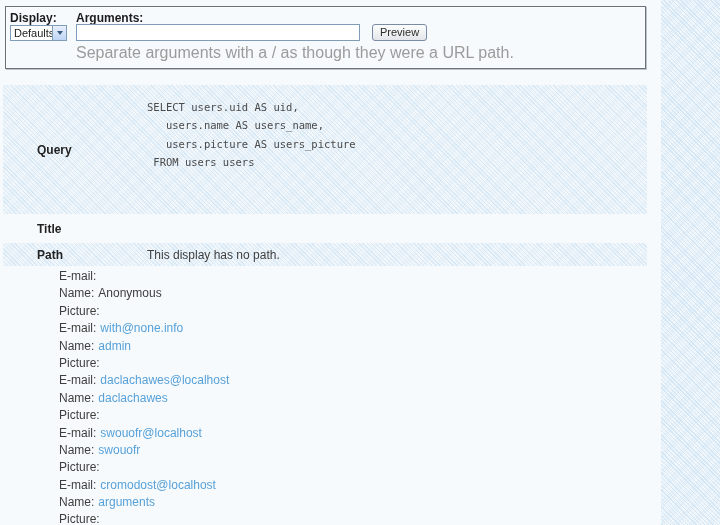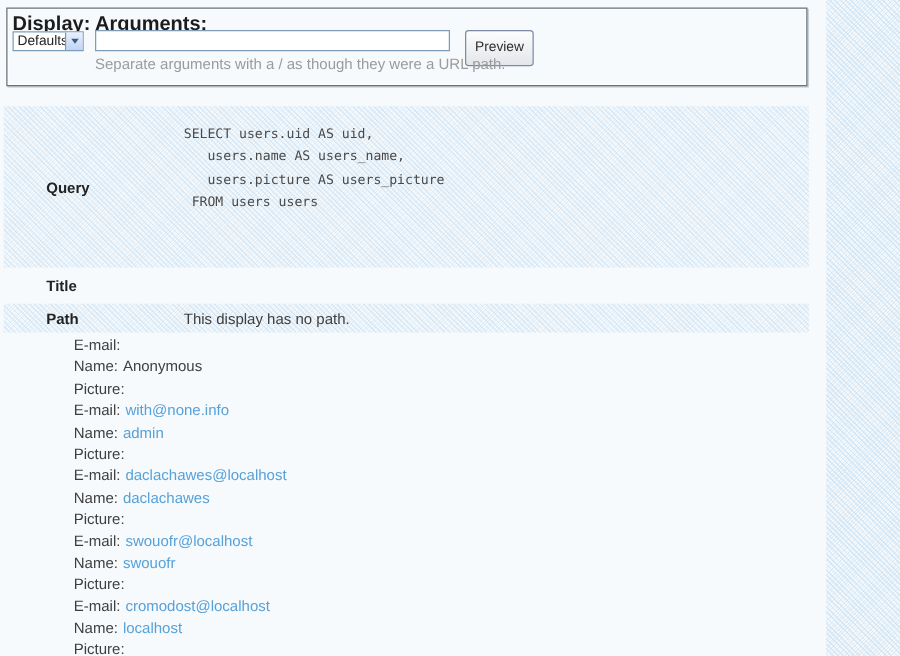--- a/index.html
+++ b/index.html
@@ -22,7 +22,7 @@
     box-shadow:1px 1px 0 rgba(130,140,150,.5), inset 0 0 0 1px rgba(255,255,255,.6);
     background:#f7fafc;
   }
-  .pc-label{position:absolute;font-size:16px;font-weight:bold;color:#1c1c1c;white-space:nowrap;}
+  .pc-label{position:absolute;font-size:12px;font-weight:bold;color:#1c1c1c;white-space:nowrap;}
   .lbl-display{left:4px;top:4px;}
   .lbl-args{left:70px;top:4px;}
   .fake-select{

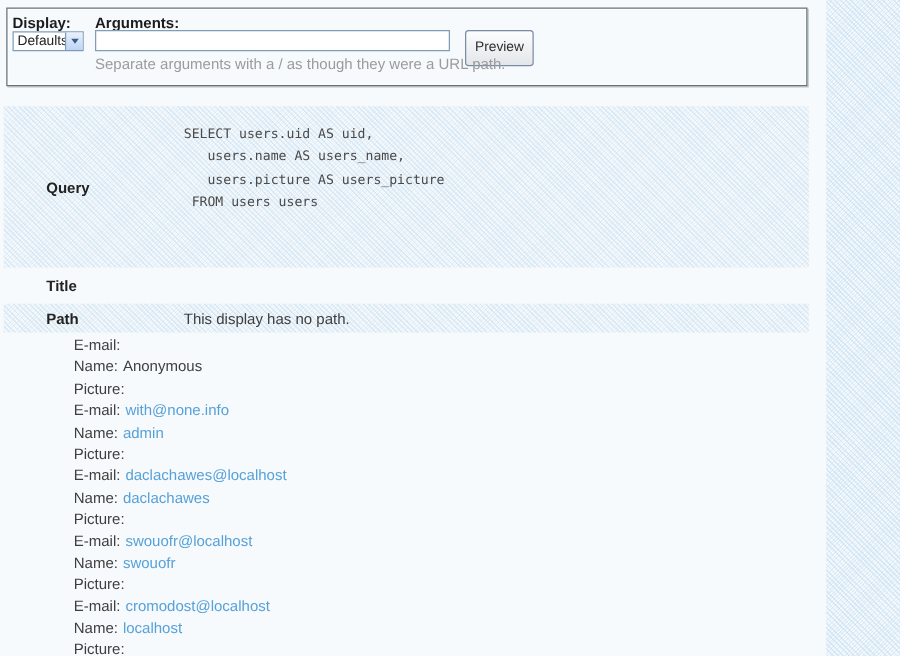--- a/index.html
+++ b/index.html
@@ -43,7 +43,7 @@
     font-family:"Liberation Sans",sans-serif;
   }
   .preview-btn{
-    position:absolute;left:366px;top:17px;height:29px;box-sizing:border-box;
+    position:absolute;left:366px;top:17px;height:17px;box-sizing:border-box;
     padding:0 7px;font-size:11px;color:#2d2d2d;
     border:1px solid #7b8aa5;border-radius:3px;
     background:linear-gradient(#fdfdfd,#e3e6ea);

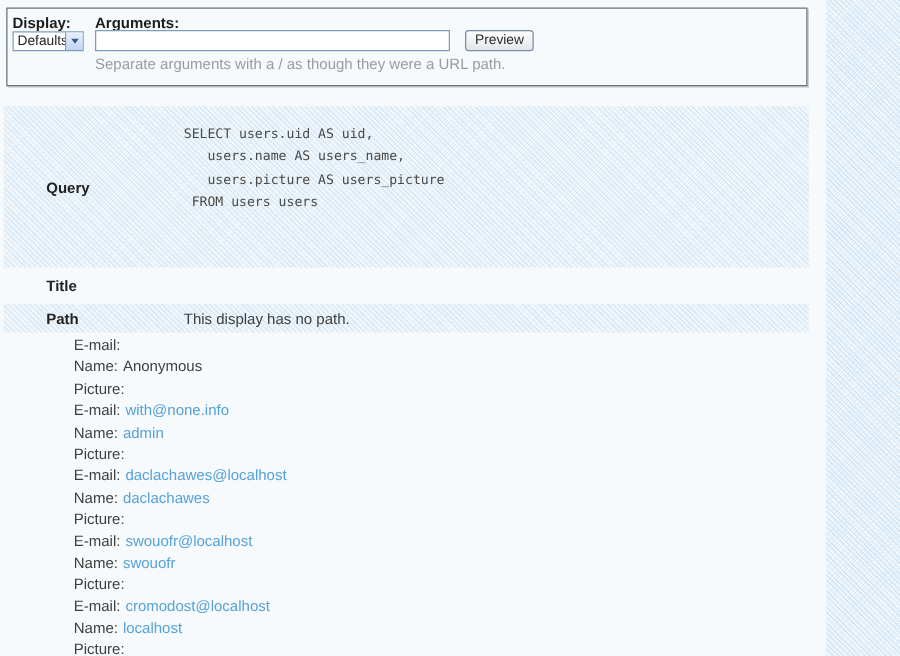--- a/index.html
+++ b/index.html
@@ -49,7 +49,7 @@
     background:linear-gradient(#fdfdfd,#e3e6ea);
     font-family:"Liberation Sans",sans-serif;line-height:13px;
   }
-  .help-text{position:absolute;left:70px;top:37px;font-size:12px;color:#9b9b9b;white-space:nowrap;}
+  .help-text{position:absolute;left:70px;top:37px;font-size:16px;color:#9b9b9b;white-space:nowrap;}
   
   .info-table{position:absolute;left:3px;top:85px;width:644px;}
   .tex{

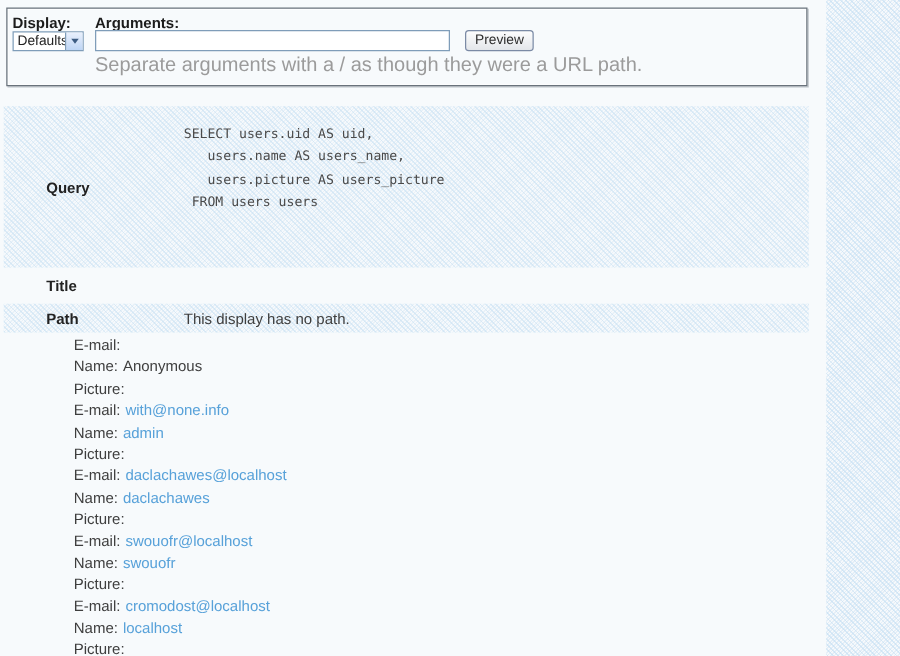--- a/index.html
+++ b/index.html
@@ -140,7 +140,7 @@
 
     <div>
       <div class="uline"><span>E-mail:</span><a class="lnk uvalue">cromodost@localhost</a></div>
-      <div class="uline"><span>Name:</span><a class="lnk uvalue">localhost</a></div>
+      <div class="uline"><span>Name:</span><a class="lnk uvalue">arguments</a></div>
       <div class="uline"><span>Picture:</span><span class="uvalue"></span></div>
     </div>
 

